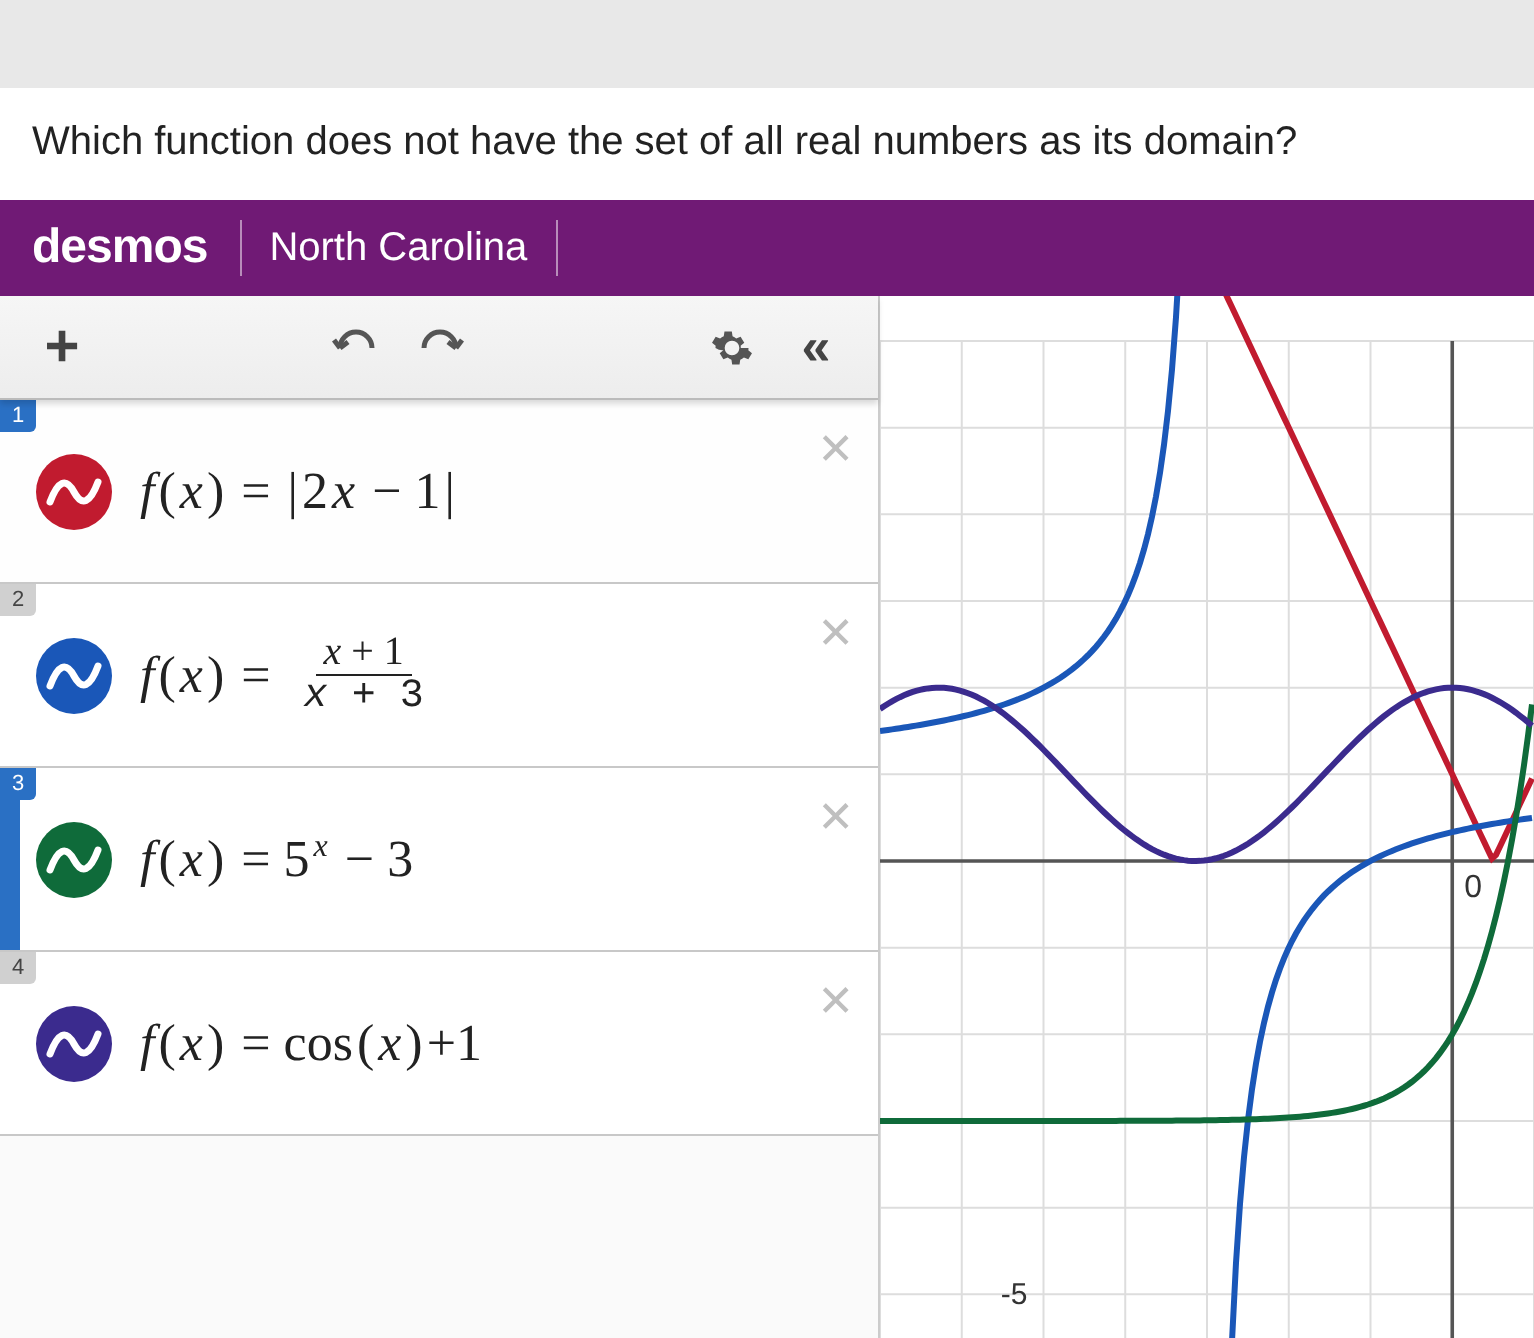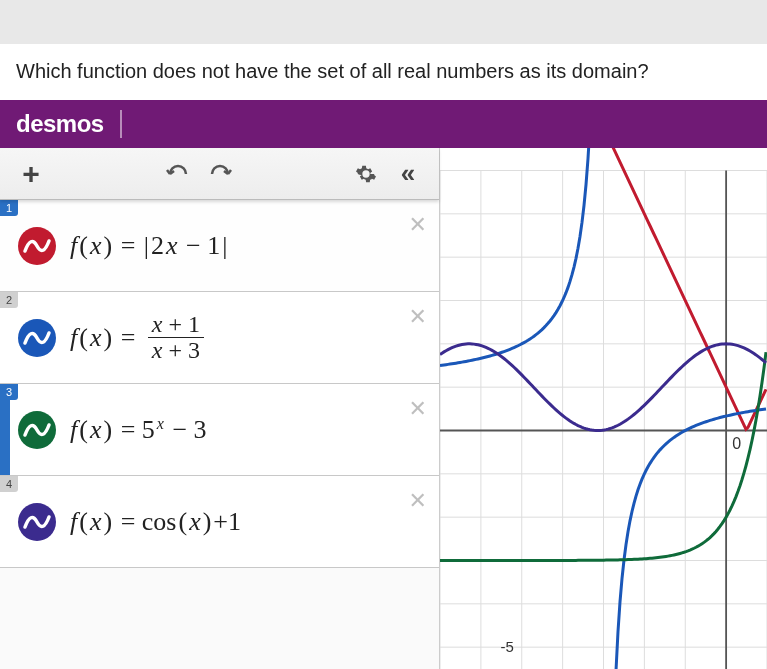--- a/index.html
+++ b/index.html
@@ -46,6 +46,7 @@
   <div class="header">
     <div class="logo">desmos</div>
     <div class="sep"></div>
+    <div class="header-text">North Carolina</div>
     <div class="sep"></div>
   </div>
 

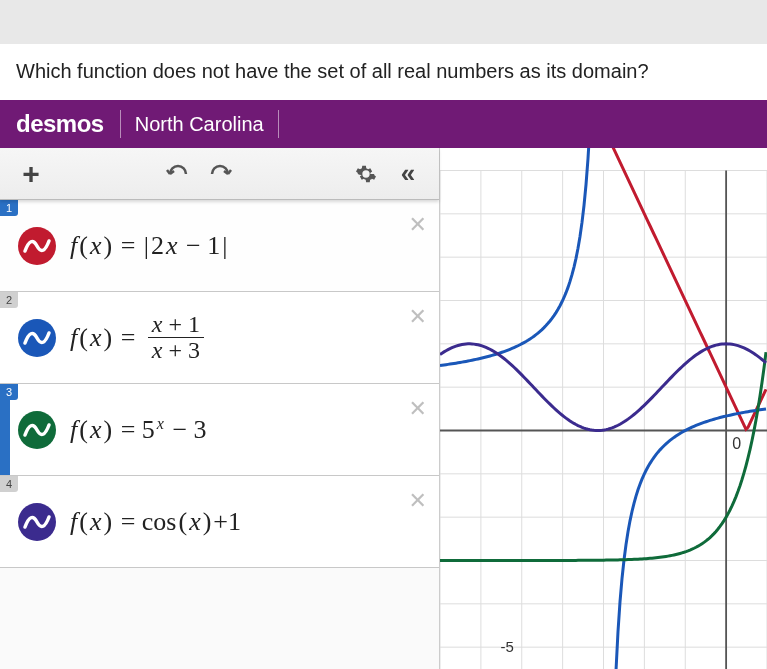--- a/index.html
+++ b/index.html
@@ -27,7 +27,7 @@
 .row .close { position:absolute; right:12px; top:12px; color:#bfbfbf; font-size:22px; cursor:pointer; }
 .formula { font-family:'Times New Roman',serif; font-size:26px; font-style:italic; color:#222; display:flex; align-items:center; gap:2px; }
 .formula .up { font-style:normal; }
-.frac { display:inline-flex; flex-direction:column; align-items:center; font-size:24px; line-height:1.05; margin:0 4px; }
+.frac { display:inline-flex; flex-direction:column; align-items:center; font-size:20px; line-height:1.05; margin:0 4px; }
 .frac .top { border-bottom:1.5px solid #222; padding:0 4px; }
 .frac .bot { padding:0 4px; }
 .sup { font-size:16px; vertical-align:super; position:relative; top:-6px; }

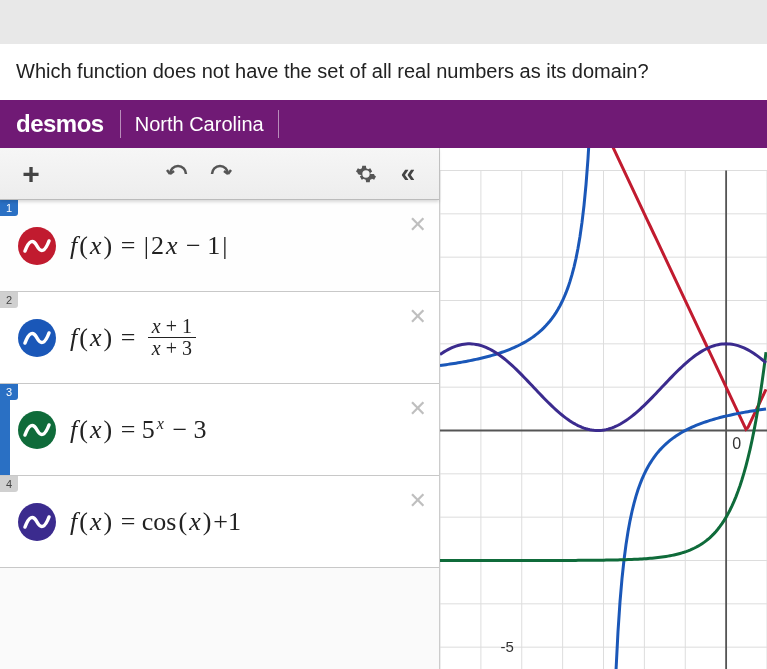--- a/index.html
+++ b/index.html
@@ -29,7 +29,7 @@
 .formula .up { font-style:normal; }
 .frac { display:inline-flex; flex-direction:column; align-items:center; font-size:20px; line-height:1.05; margin:0 4px; }
 .frac .top { border-bottom:1.5px solid #222; padding:0 4px; }
-.frac .bot { padding:0 4px; }
+.frac .bot { padding:0 4px;font-family:Liberation Mono, monospace; }
 .sup { font-size:16px; vertical-align:super; position:relative; top:-6px; }
 .footer { height:40px; background:linear-gradient(#fbfbfb,#efefef); border-top:1px solid #ccc; display:flex; align-items:center; padding:0 14px; gap:10px; }
 .kb { width:34px; height:22px; border:1.5px solid #888; border-radius:3px; display:flex; align-items:center; justify-content:center; font-size:9px; color:#555; letter-spacing:1px; }

